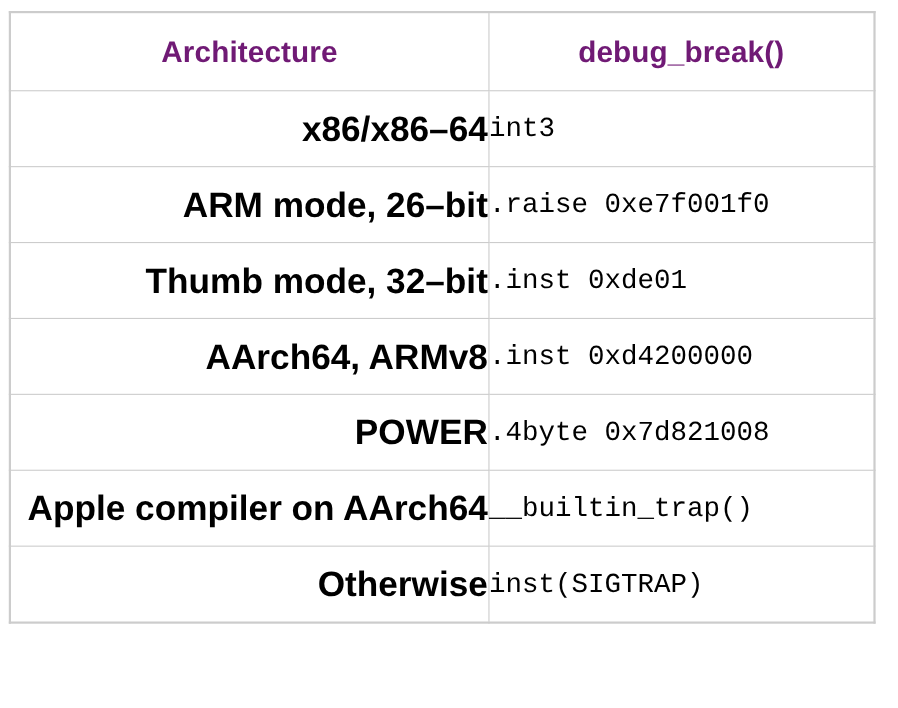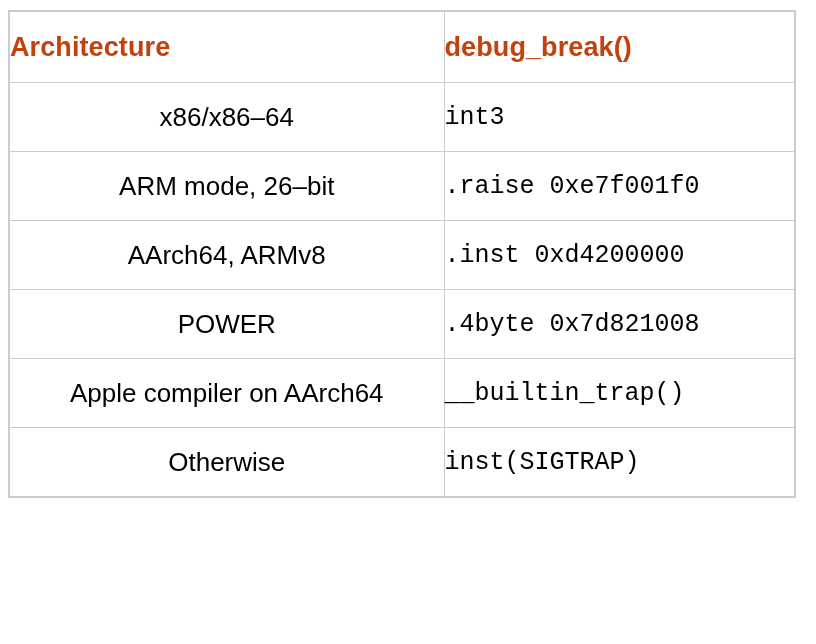--- a/index.html
+++ b/index.html
@@ -45,11 +45,11 @@
   
   table.arch-table thead th {
     height: 70px;
-    text-align: left;
+    text-align: center;
     font-family: "Liberation Sans", sans-serif;
     font-weight: bold;
     font-size: 27px;
-    color: #c2410c;
+    color: #701a75;
     letter-spacing: 0.1px;
   }
 

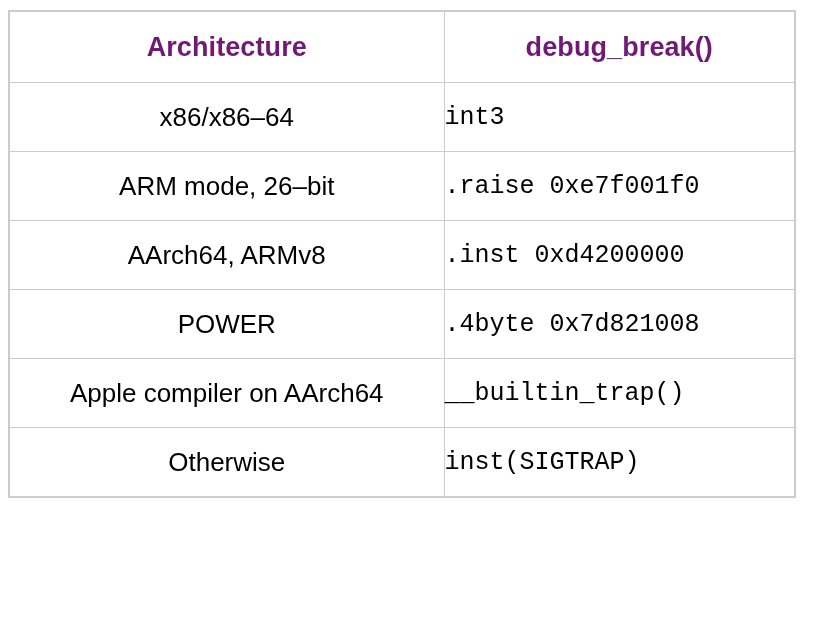--- a/index.html
+++ b/index.html
@@ -56,10 +56,10 @@
   
   td.cell-arch {
     font-family: "Liberation Sans", sans-serif;
-    font-weight: normal;
-    font-size: 26px;
+    font-weight: bold;
+    font-size: 32px;
     color: #000000;
-    text-align: center;
+    text-align: right;
     padding-left: 12px;
     white-space: nowrap;
   }

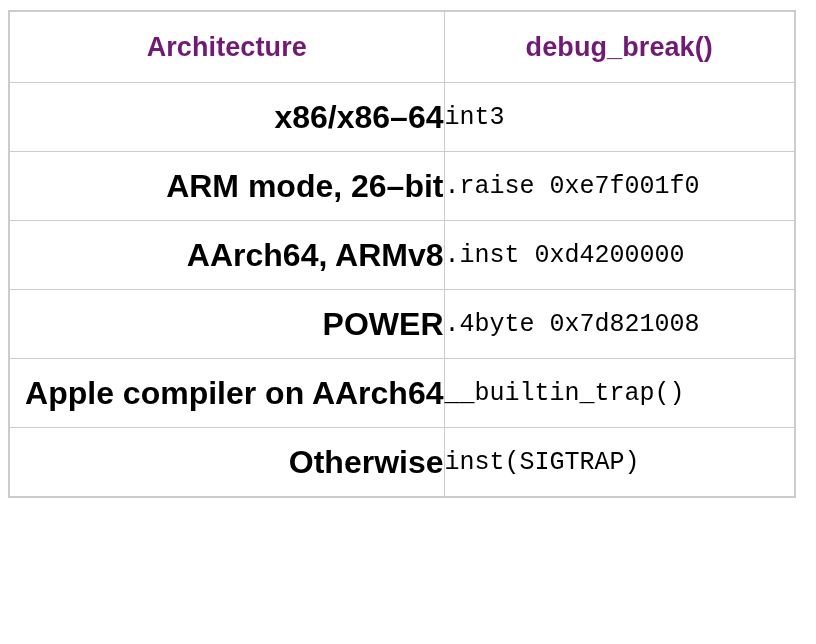--- a/index.html
+++ b/index.html
@@ -101,6 +101,10 @@
         <td class="cell-code">.raise 0xe7f001f0</td>
       </tr>
       <tr>
+        <td class="cell-arch">Thumb mode, 32–bit</td>
+        <td class="cell-code">.inst 0xde01</td>
+      </tr>
+      <tr>
         <td class="cell-arch">AArch64, ARMv8</td>
         <td class="cell-code">.inst 0xd4200000</td>
       </tr>

